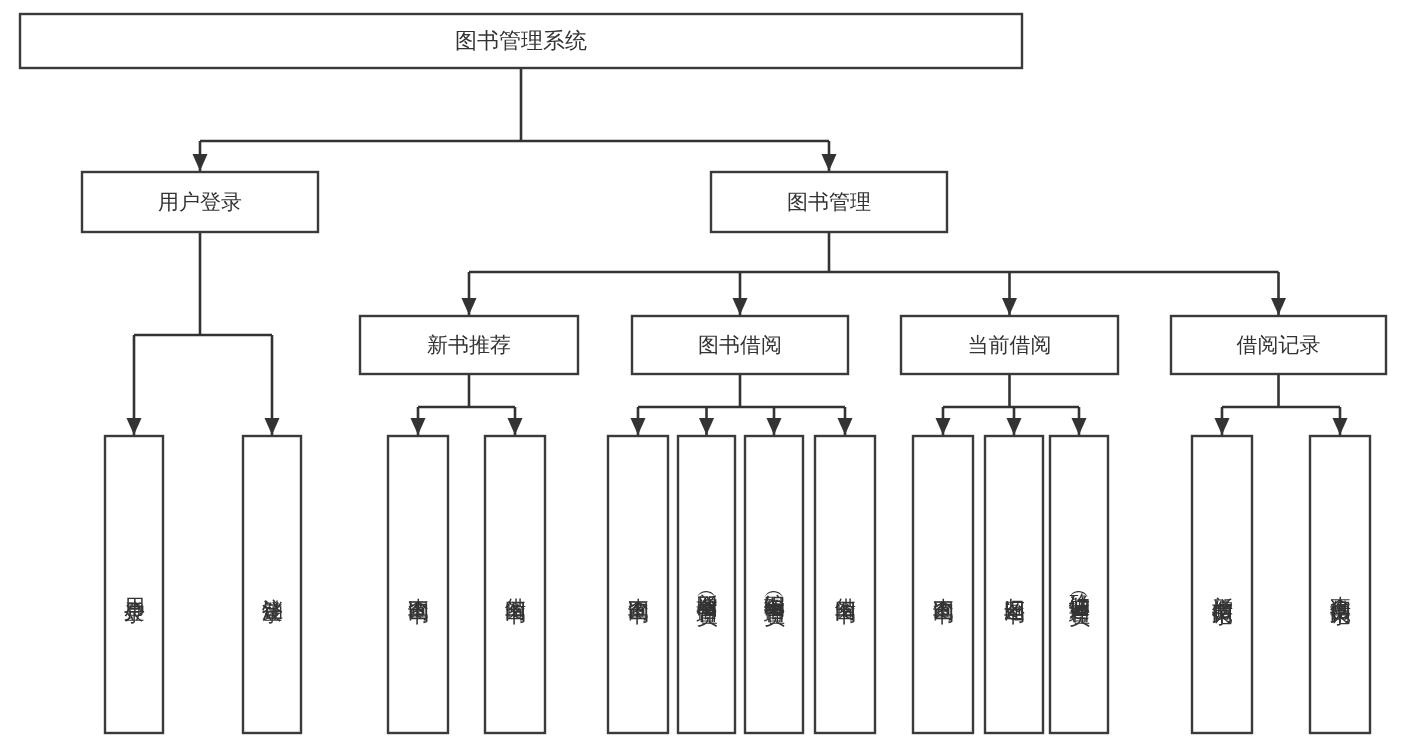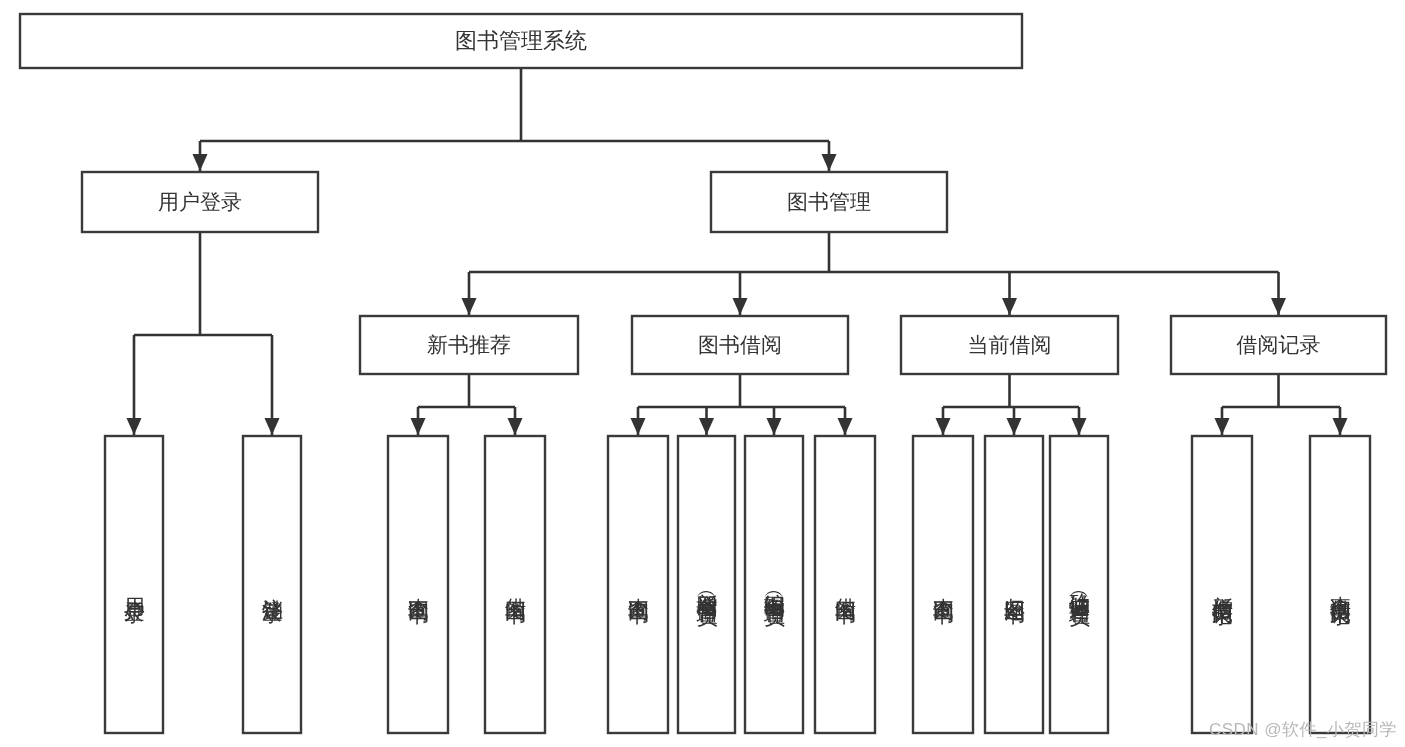--- a/index.html
+++ b/index.html
@@ -221,7 +221,6 @@
       </div>
     </div>
 
-  <div class="watermark">CSDN @软件_小贺同学</div>
 </div>
 
 </body></html>

